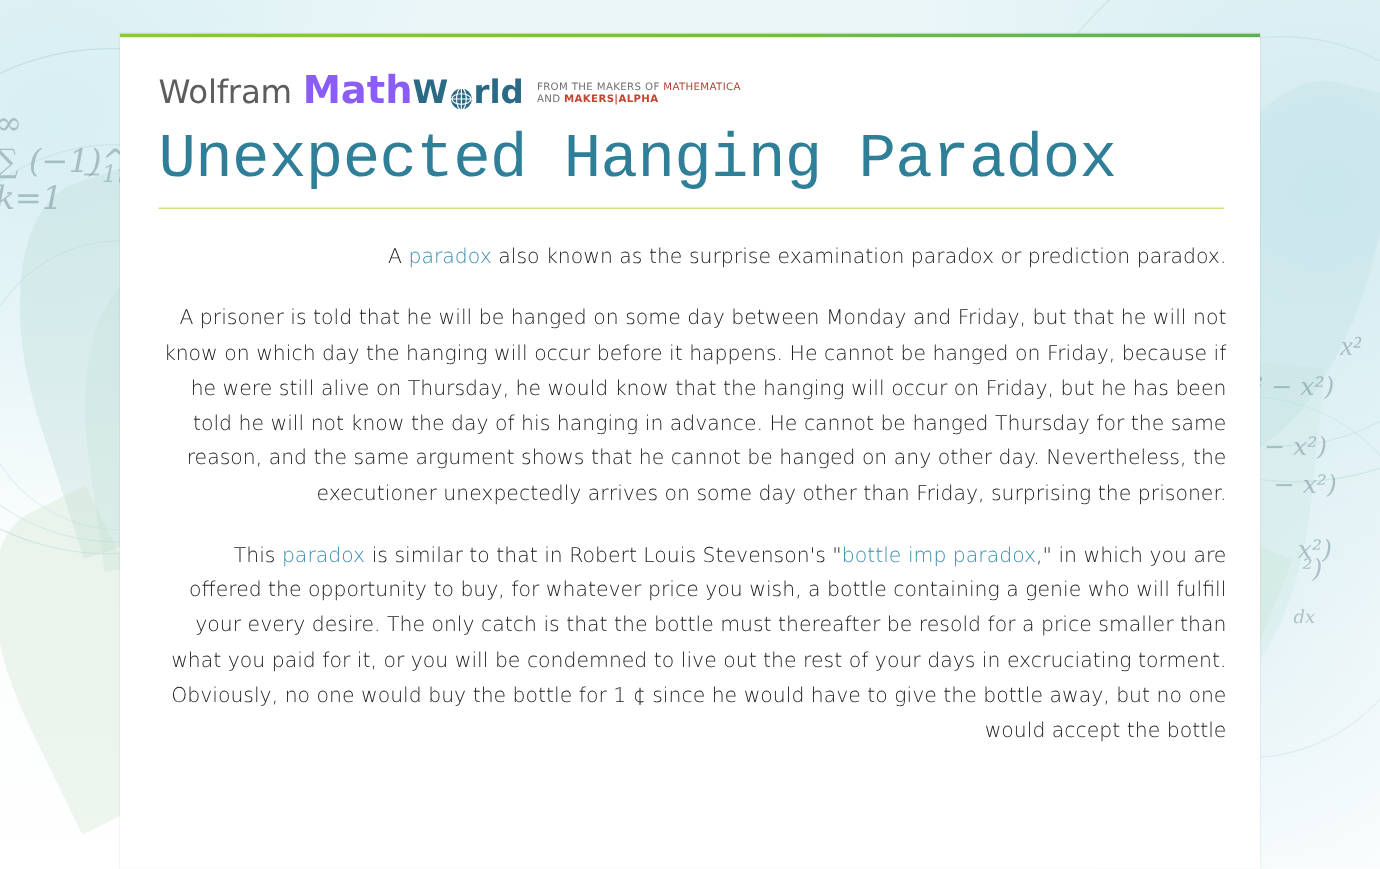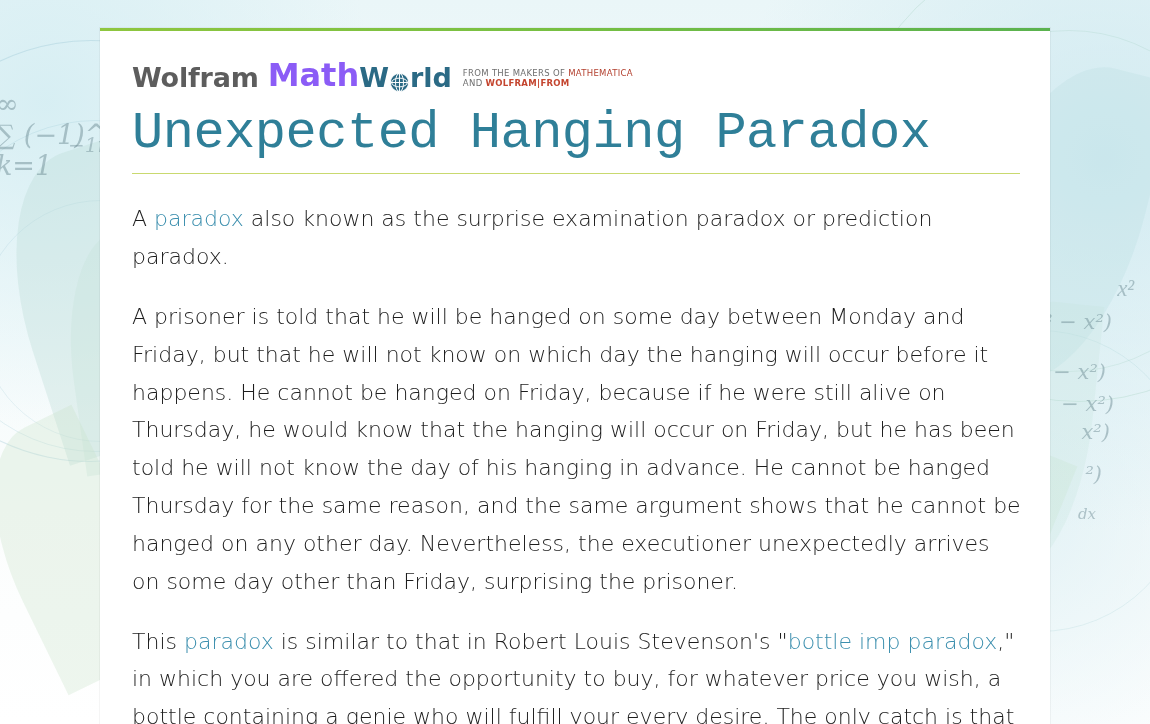--- a/index.html
+++ b/index.html
@@ -96,7 +96,7 @@
   .logo-wolfram {
     font-family: "DejaVu Sans", sans-serif;
     font-size: 27px;
-    font-weight: 700;
+    font-weight: 400;
     color: #5d5d5d;
     letter-spacing: -0.2px;
     line-height: 1;

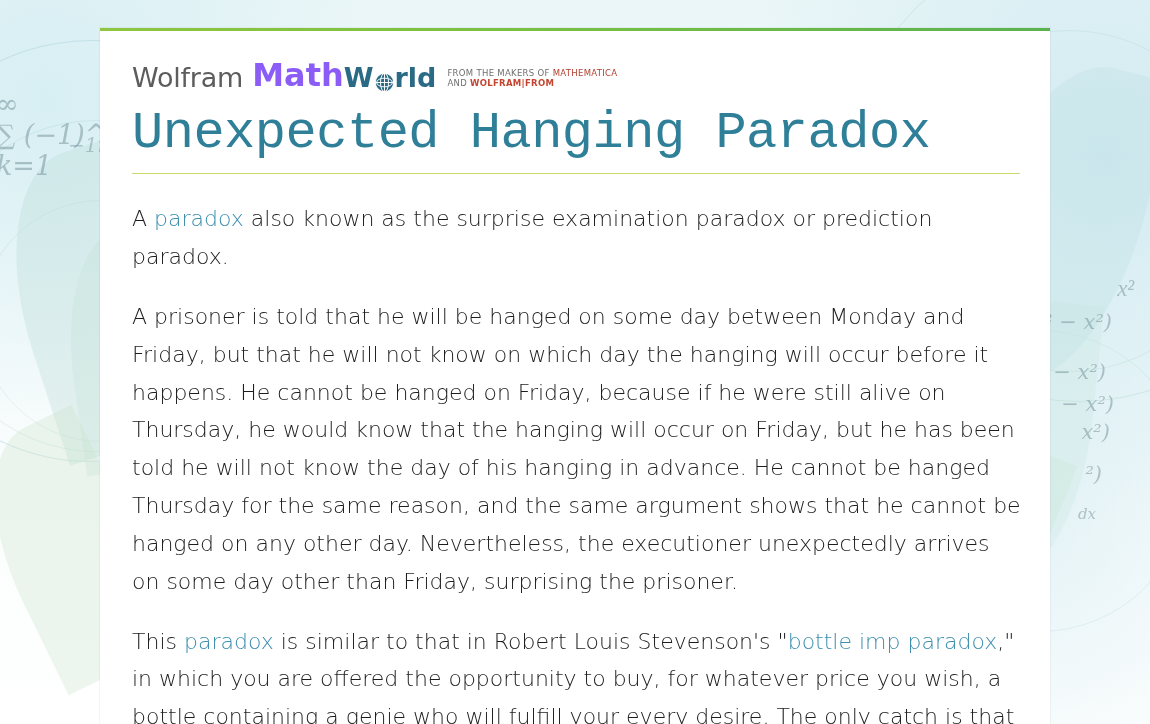--- a/index.html
+++ b/index.html
@@ -235,7 +235,7 @@
           <span>FROM THE MAKERS OF </span><span class="tag-strong">MATHEMATICA</span>
         </div>
         <div class="tag-line2">
-          <span>AND </span><span class="tag-strong-alt">WOLFRAM|FROM</span>
+          <span>AND </span><span class="tag-strong-alt">MAKERS|ALPHA</span>
         </div>
       </div>
     </div>

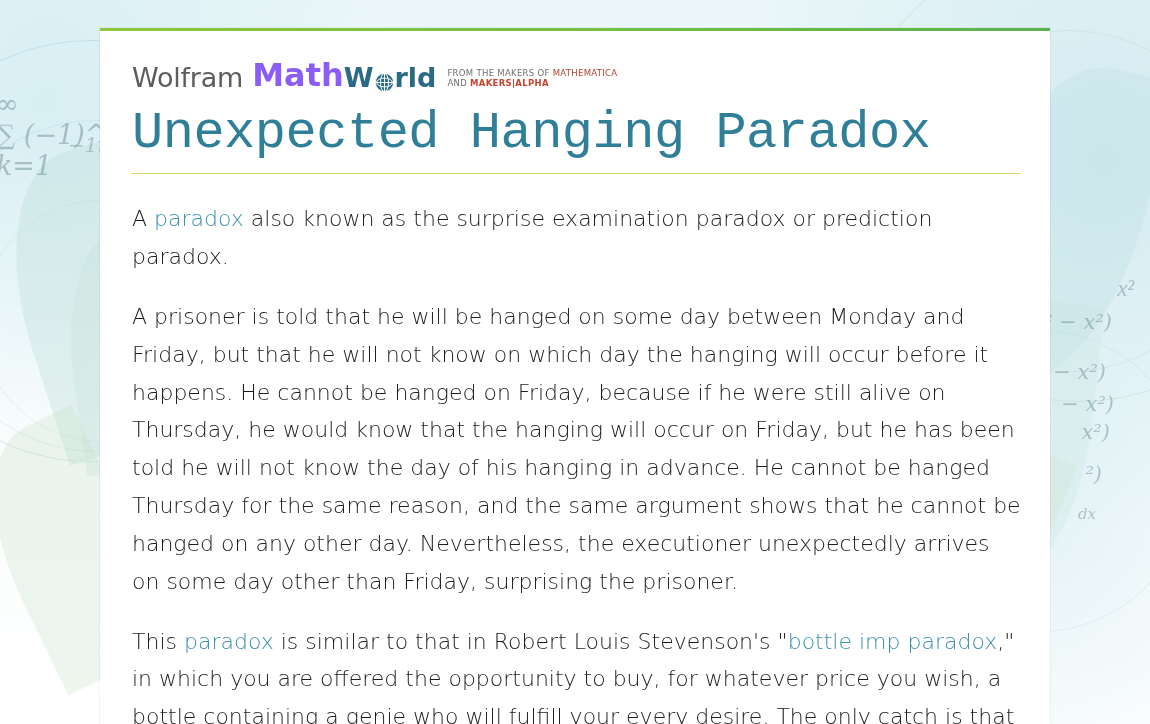--- a/index.html
+++ b/index.html
@@ -164,12 +164,13 @@
   
   .para {
     font-family: "DejaVu Sans", sans-serif;
-    font-size: 22px;
+    font-size: 17px;
     line-height: 1.72;
     color: #1d1d1d;
     margin: 22px 0 0 0;
     width: 890px;
     font-weight: 300;
+    text-align: right;
   }
   .para.first { margin-top: 26px; }
   a.link {

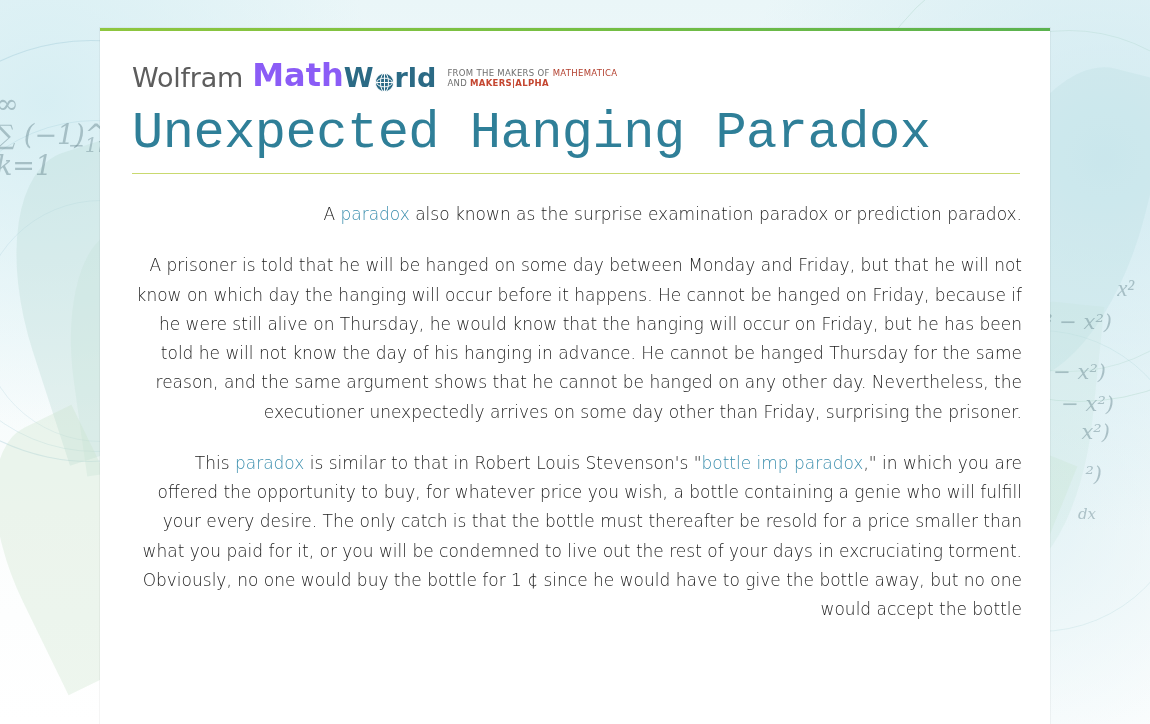--- a/index.html
+++ b/index.html
@@ -63,7 +63,7 @@
   .bm4 { right: 38px; top: 310px; font-size: 21px; }
   .bm5 { right: 44px; top: 360px; font-size: 21px; }
   .bm6 { right: 36px; top: 392px; font-size: 21px; }
-  .bm7 { right: 40px; top: 420px; font-size: 21px; }
+  .bm7 { right: 40px; top: 446px; font-size: 21px; }
   .bm8 { right: 48px; top: 462px; font-size: 21px; }
   .bm9 { right: 54px; top: 506px; font-size: 15px; }
 

